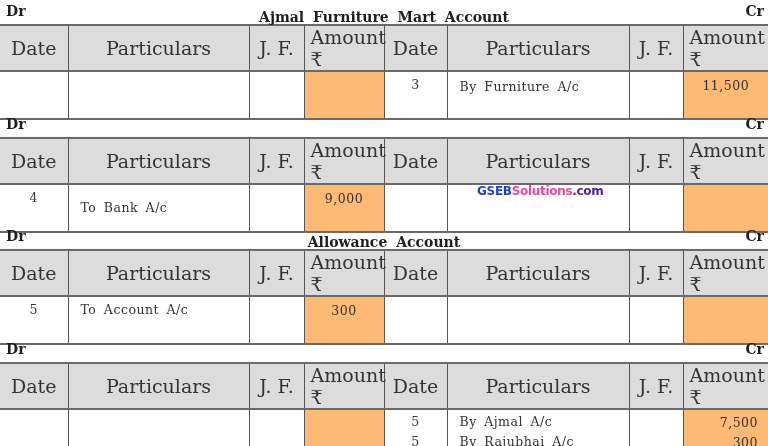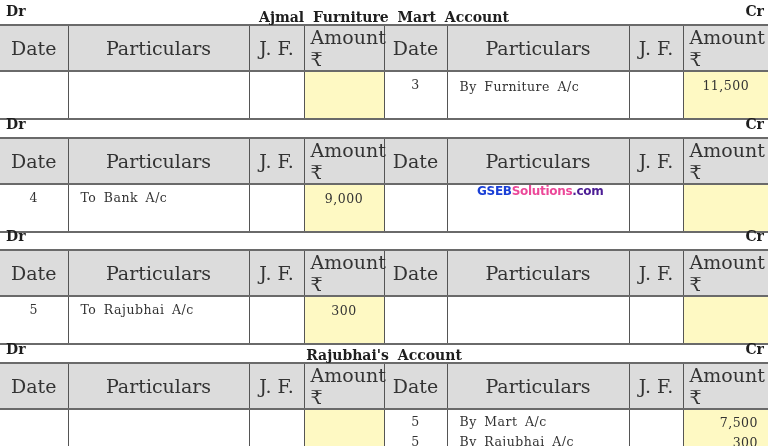--- a/index.html
+++ b/index.html
@@ -21,7 +21,7 @@
   th.amt { text-align:left; padding-left:6px; }
   tbody tr.last { border-bottom:2px solid #6a6a6a; }
   td { font-size:12.5px; color:#333; vertical-align:top; letter-spacing:0.5px; word-spacing:3px; }
-  td.amount { background:#fef9c3; text-align:center; }
+  td.amount { background:#fdba74; text-align:center; }
   td.amount.r { text-align:right; padding-right:10px; }
   td.date { text-align:center; }
   td.part { padding-left:12px; }

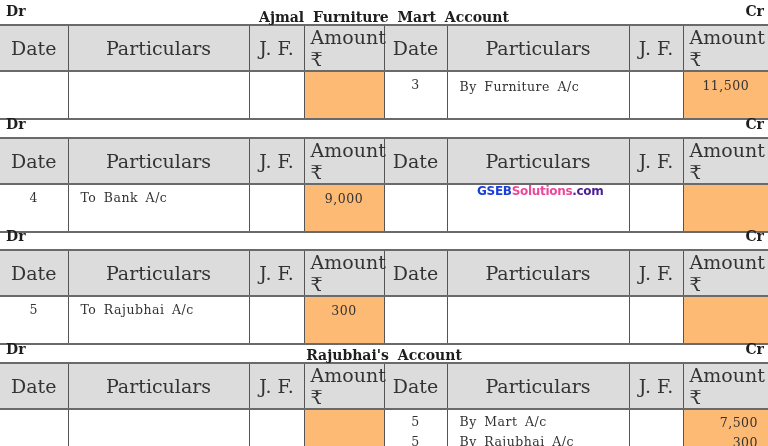--- a/index.html
+++ b/index.html
@@ -117,7 +117,7 @@
             <span class="cell" style="margin-top:3px">4</span>
           </td>
         <td class="part">
-            <span class="cell" style="margin-top:3px">To  Bank  A/c</span>
+            <span class="cell" style="margin-top:13px">To  Bank  A/c</span>
           </td>
         <td></td>
         <td class="amount">

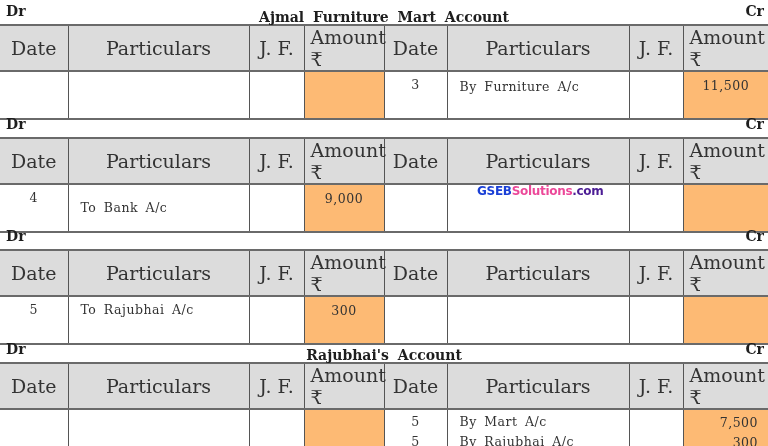--- a/index.html
+++ b/index.html
@@ -139,6 +139,7 @@
 <div class="section" style="top:225px;">
   <div class="title-row">
     <span class="dr">Dr</span>
+    <span class="acct-title">Allowance  Account</span>
     <span class="cr">Cr</span>
   </div>
   <table>

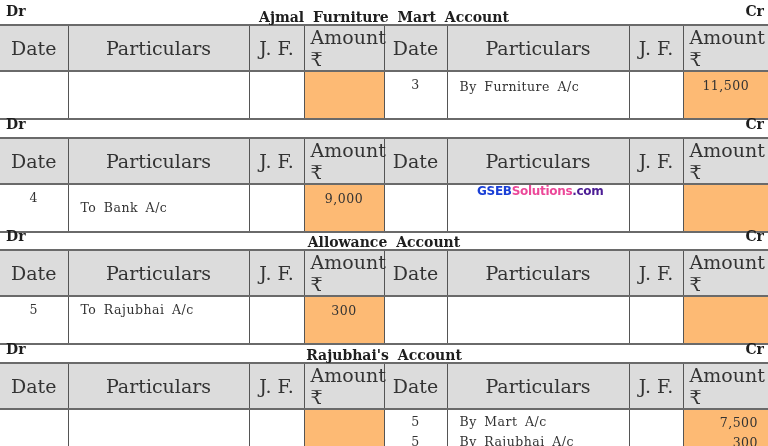--- a/index.html
+++ b/index.html
@@ -171,7 +171,7 @@
             <span class="cell" style="margin-top:3px">5</span>
           </td>
         <td class="part">
-            <span class="cell" style="margin-top:3px">To  Rajubhai  A/c</span>
+            <span class="cell" style="margin-top:3px">To  Account  A/c</span>
           </td>
         <td></td>
         <td class="amount">

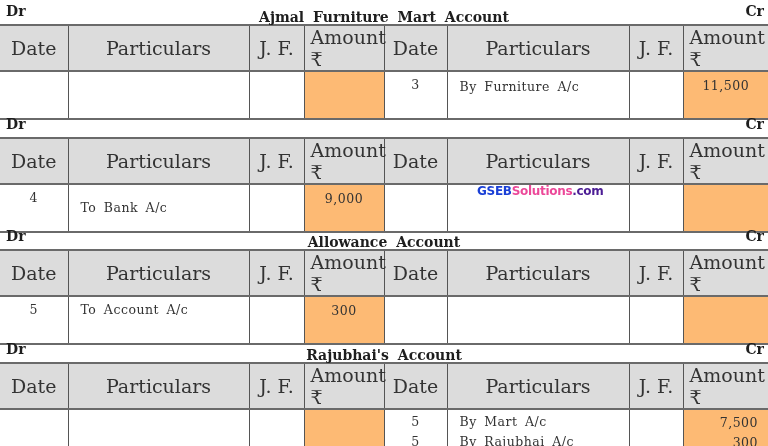--- a/index.html
+++ b/index.html
@@ -189,7 +189,6 @@
 <div class="section" style="top:338px;">
   <div class="title-row">
     <span class="dr">Dr</span>
-    <span class="acct-title">Rajubhai's  Account</span>
     <span class="cr">Cr</span>
   </div>
   <table>

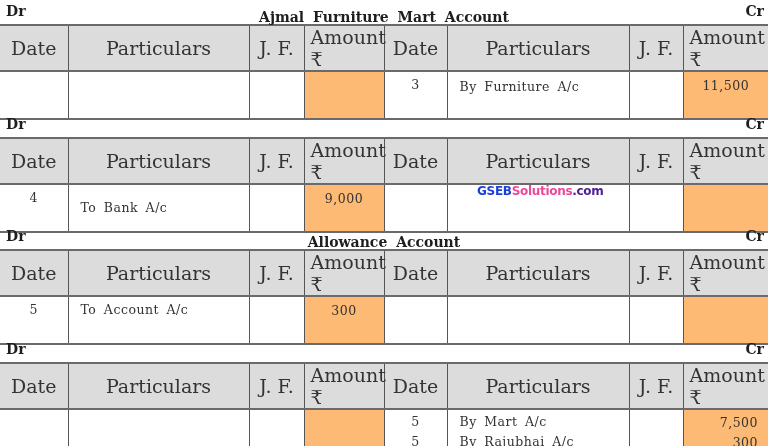--- a/index.html
+++ b/index.html
@@ -225,7 +225,7 @@
           <span class="cell">5</span>
         </td>
         <td class="part">
-          <span class="cell" style="margin-top:2px">By  Mart  A/c</span>
+          <span class="cell" style="margin-top:2px">By  Ajmal  A/c</span>
           <span class="cell">By  Rajubhai  A/c</span>
         </td>
         <td></td>

